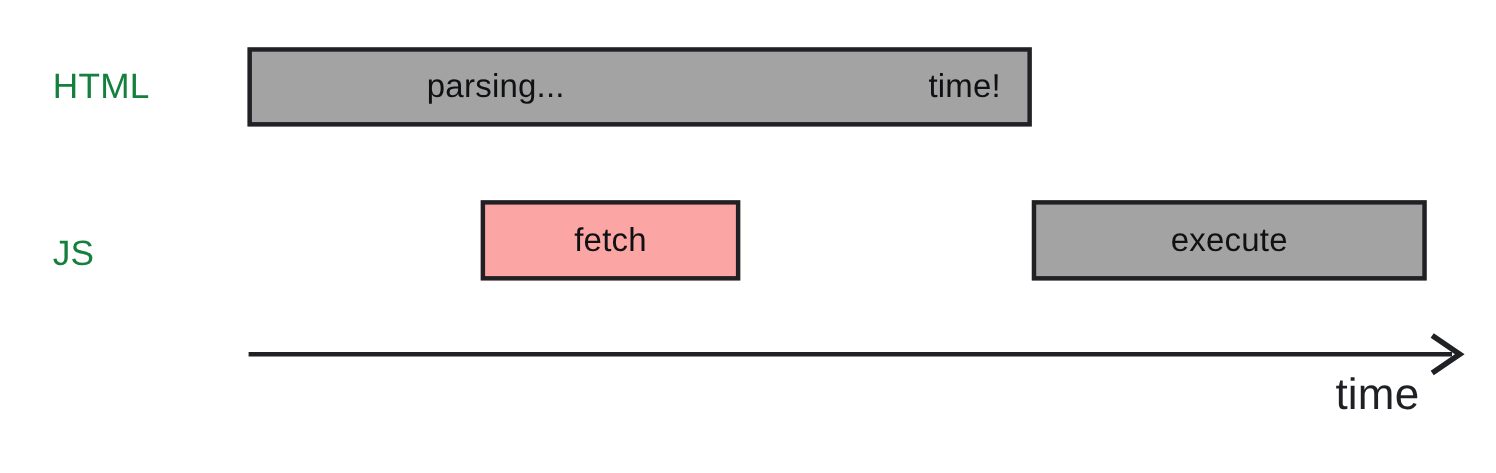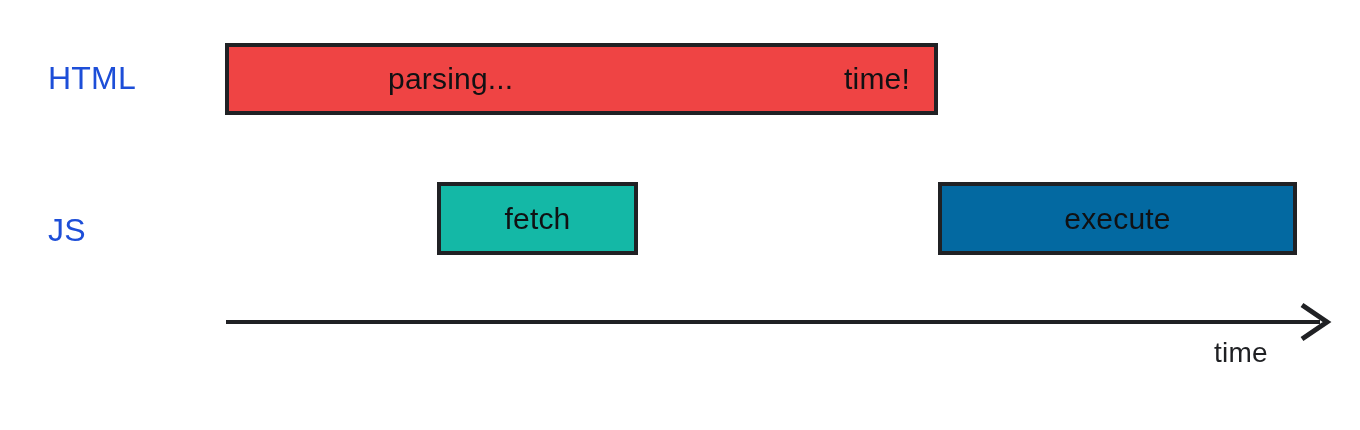--- a/index.html
+++ b/index.html
@@ -30,7 +30,7 @@
     position: absolute;
     font-size: 32px;
     line-height: 1;
-    color: #1d4ed8;
+    color: #15803d;
     white-space: nowrap;
     letter-spacing: 0.2px;
   }

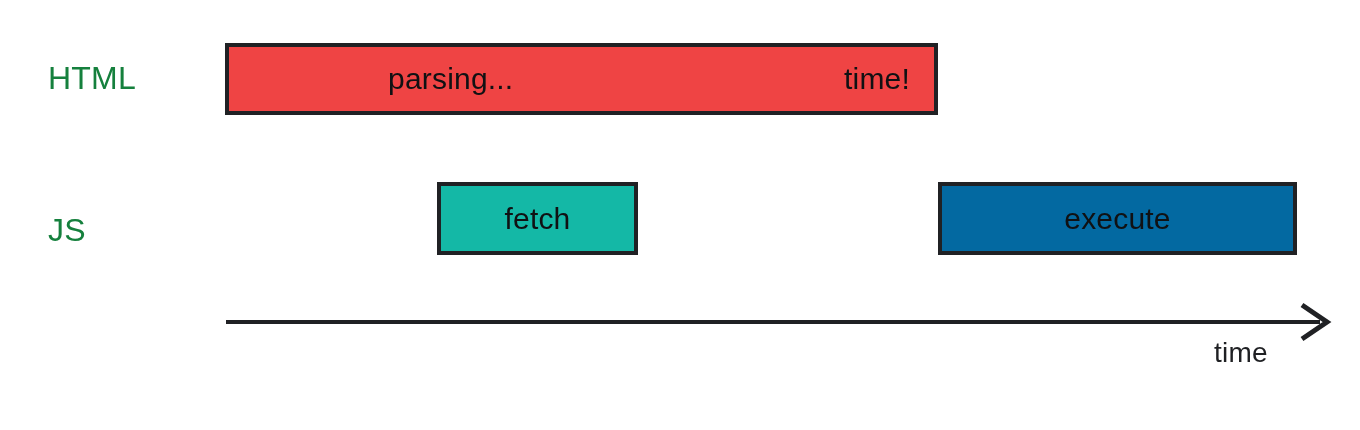--- a/index.html
+++ b/index.html
@@ -59,7 +59,7 @@
     top: 43px;
     width: 713px;
     height: 72px;
-    background: #ef4444;
+    background: #a3a3a3;
     justify-content: space-between;
     padding: 0 24px;
   }

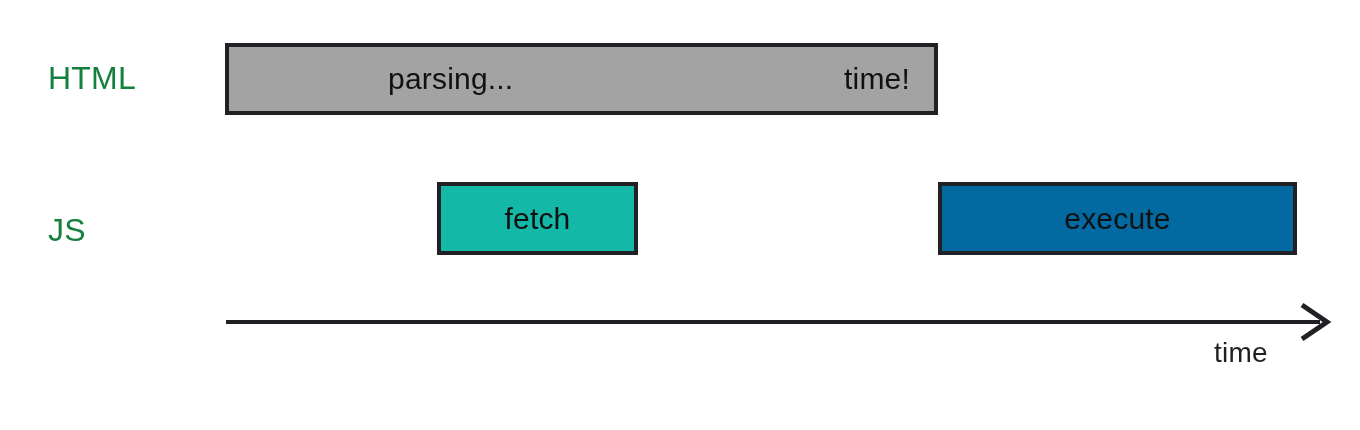--- a/index.html
+++ b/index.html
@@ -71,9 +71,9 @@
   #bar-js-fetch {
     left: 437px;
     top: 182px;
-    width: 201px;
+    width: 236px;
     height: 73px;
-    background: #14b8a6;
+    background: #fca5a5;
     justify-content: center;
   }
 

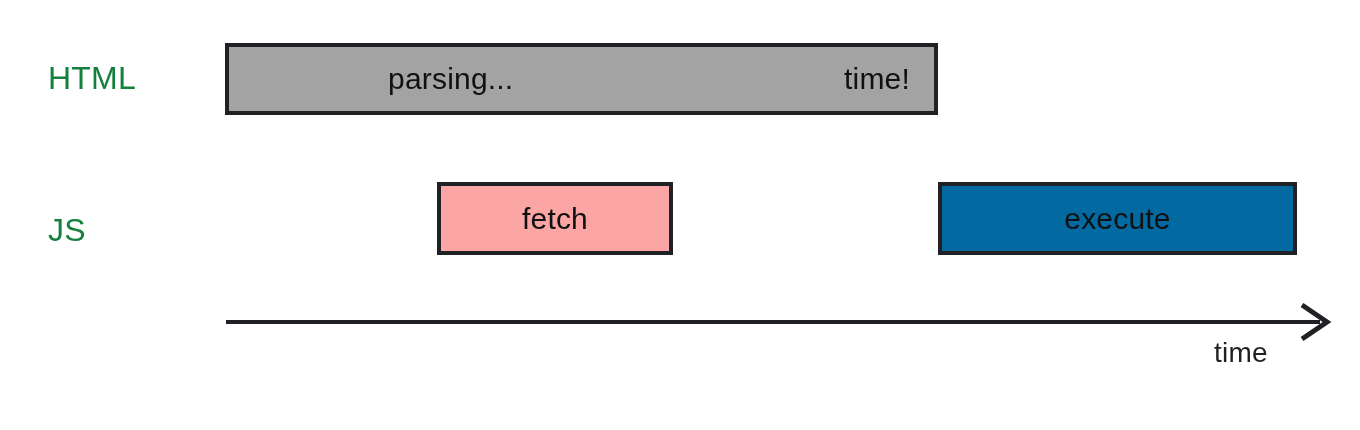--- a/index.html
+++ b/index.html
@@ -83,7 +83,7 @@
     top: 182px;
     width: 359px;
     height: 73px;
-    background: #0369a1;
+    background: #a3a3a3;
     justify-content: center;
   }
 

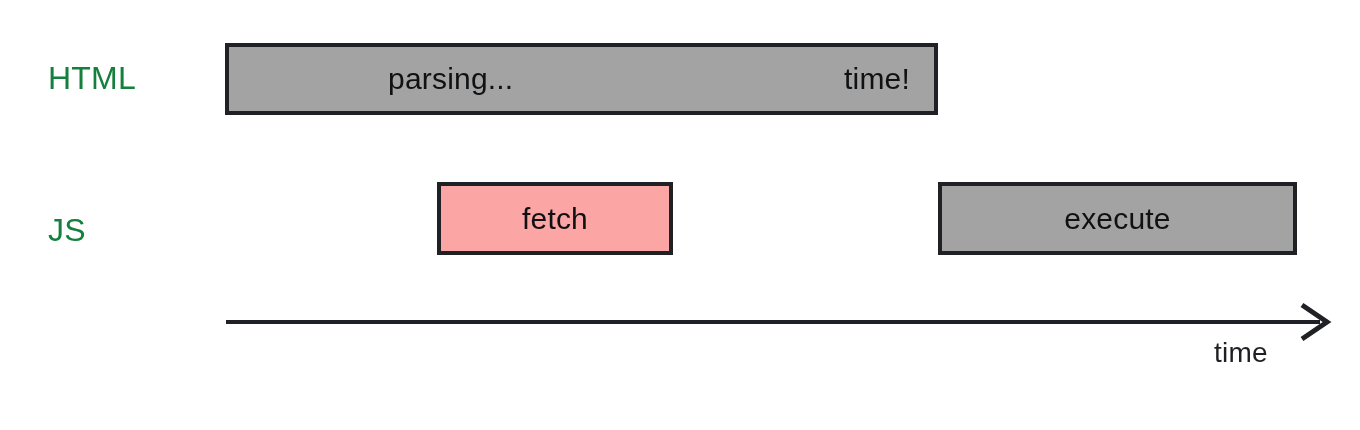--- a/index.html
+++ b/index.html
@@ -100,7 +100,7 @@
     position: absolute;
     left: 1214px;
     top: 339px;
-    font-size: 28px;
+    font-size: 40px;
     line-height: 1;
     color: #1f2023;
     white-space: nowrap;

